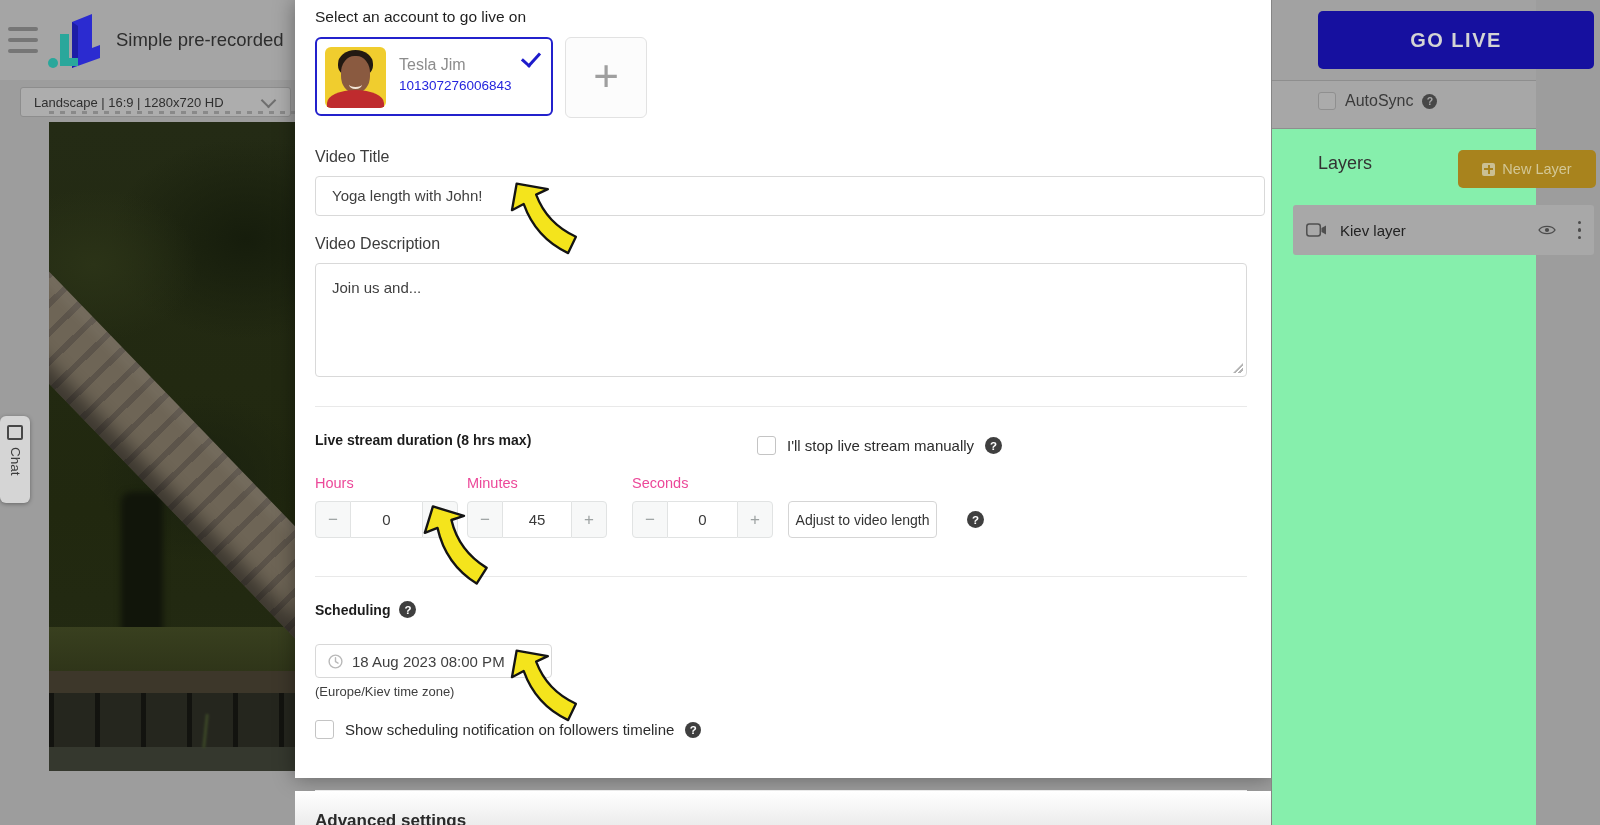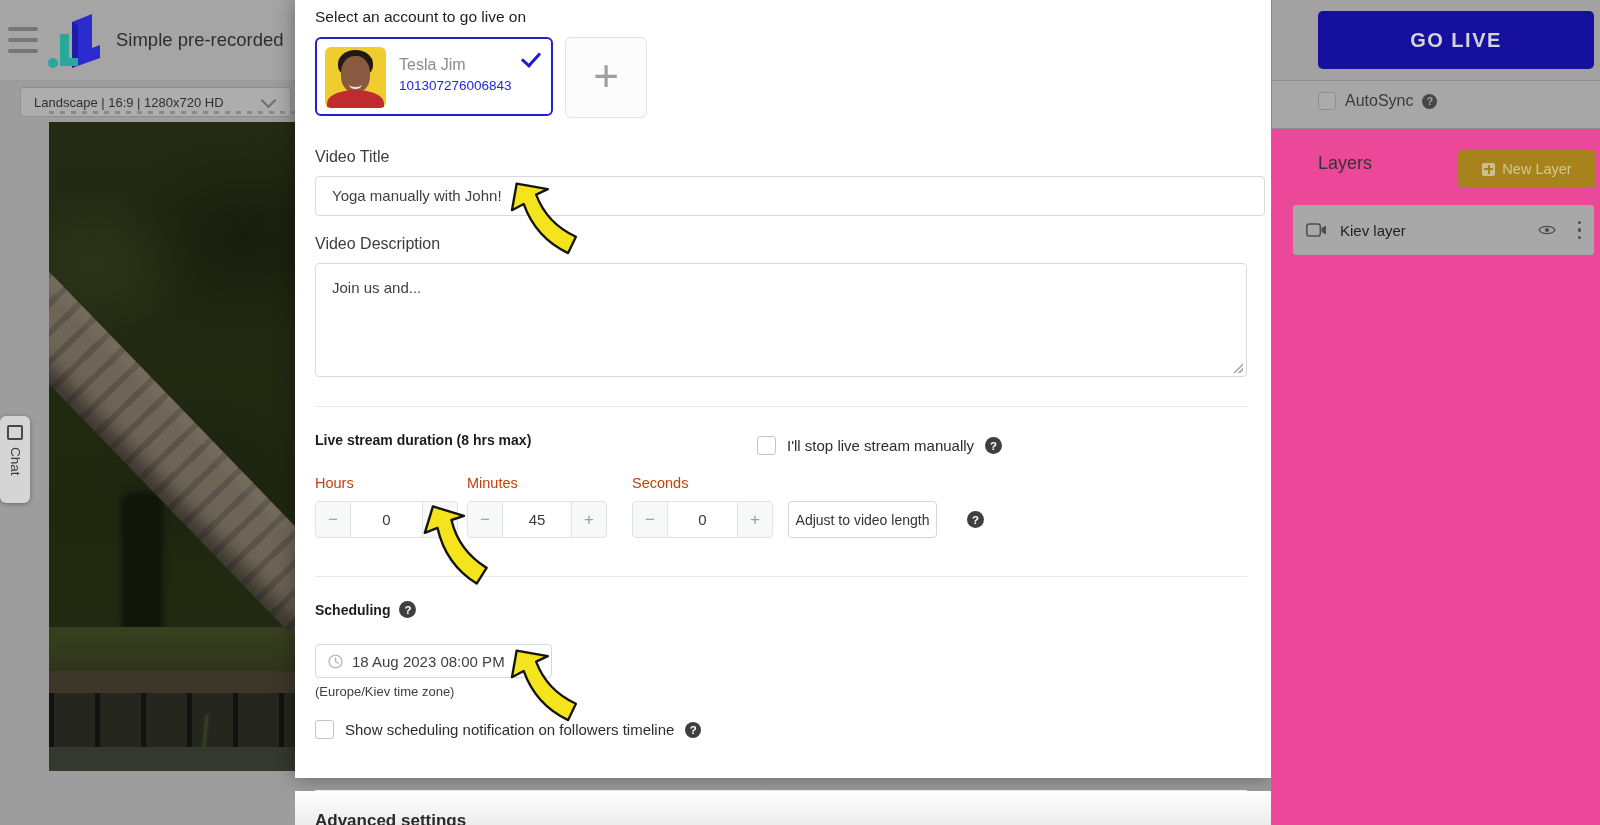--- a/index.html
+++ b/index.html
@@ -73,7 +73,7 @@
   .modal-fade{position:absolute;left:0;top:791px;width:100%;height:34px;background:linear-gradient(180deg,#ffffff,#ececec);}
   .advanced-title{position:absolute;left:20px;top:811px;font-size:17px;font-weight:700;color:#2a2a2a;z-index:2;}
   
-  .right-panel{position:absolute;left:1271px;top:0;width:329px;height:825px;background:#ec4899;border-left:1px solid #858585;box-sizing:border-box;}
+  .right-panel{position:absolute;left:1271px;top:0;width:265px;height:825px;background:#86efac;border-left:1px solid #858585;box-sizing:border-box;}
   .rp-topband{position:absolute;left:0;top:0;width:100%;height:80px;background:#a2a2a2;}
   .golive-btn{position:absolute;left:46px;top:11px;width:276px;height:58px;background:#16109f;border-radius:5px;display:flex;align-items:center;justify-content:center;font-size:20px;font-weight:700;letter-spacing:1.5px;color:#d4d4d4;cursor:pointer;}
   .rp-div{position:absolute;left:0;width:100%;height:1px;background:#8e8e8e;}

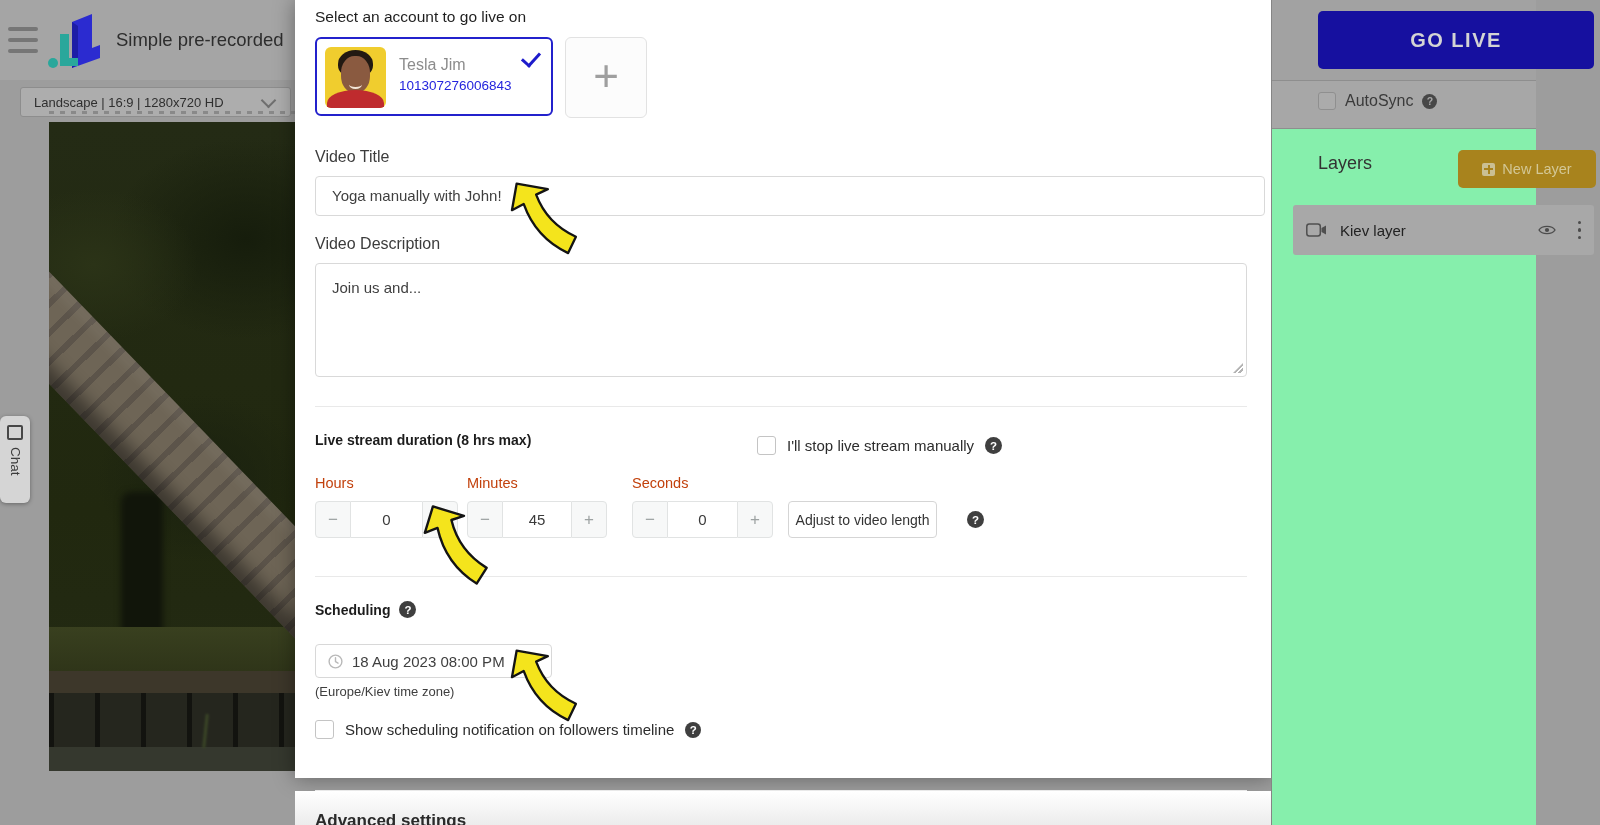--- a/index.html
+++ b/index.html
@@ -161,7 +161,7 @@
     </div>
 
     <div class="field-label" style="top:148px;">Video Title</div>
-    <div class="text-input input-title">Yoga manually with John!</div>
+    <div class="text-input input-title">Yoga length with John!</div>
 
     <div class="field-label" style="top:235px;">Video Description</div>
     <div class="text-input textarea-desc">

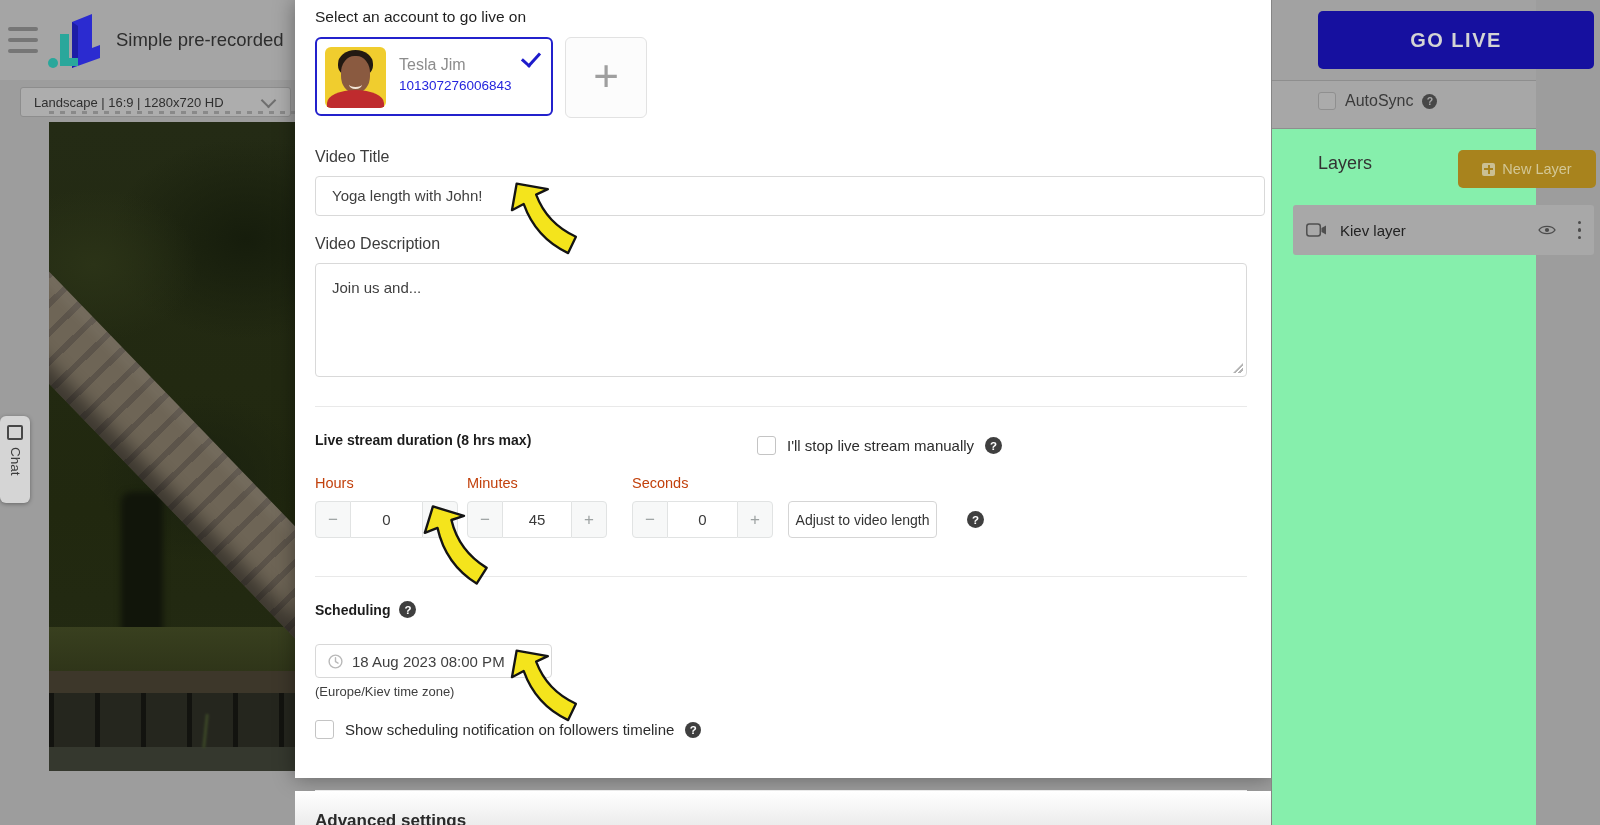--- a/index.html
+++ b/index.html
@@ -57,7 +57,7 @@
   .checkbox{width:17px;height:17px;border:1.5px solid #c4c4c4;border-radius:3px;background:#fff;flex:none;cursor:pointer;}
   .help-icon{width:17px;height:17px;border-radius:50%;background:#3f3f3f;color:#ffffff;font-size:11.5px;font-weight:700;display:inline-flex;align-items:center;justify-content:center;flex:none;cursor:pointer;}
   .manual-row{position:absolute;left:462px;top:436px;display:flex;align-items:center;gap:11px;font-size:15px;color:#2c2c2c;justify-content:center;}
-  .dur-label{position:absolute;top:475px;font-size:14.5px;color:#c2410c;}
+  .dur-label{position:absolute;top:475px;font-size:14.5px;color:#ec4899;}
   .stepper{position:absolute;top:501px;height:37px;display:flex;}
   .step-btn{width:36px;background:#f7f8f8;border:1px solid #e1e3e3;color:#9da2a2;font-size:17px;display:flex;align-items:center;justify-content:center;cursor:pointer;box-sizing:border-box;}
   .step-btn.minus{border-radius:4px 0 0 4px;}

